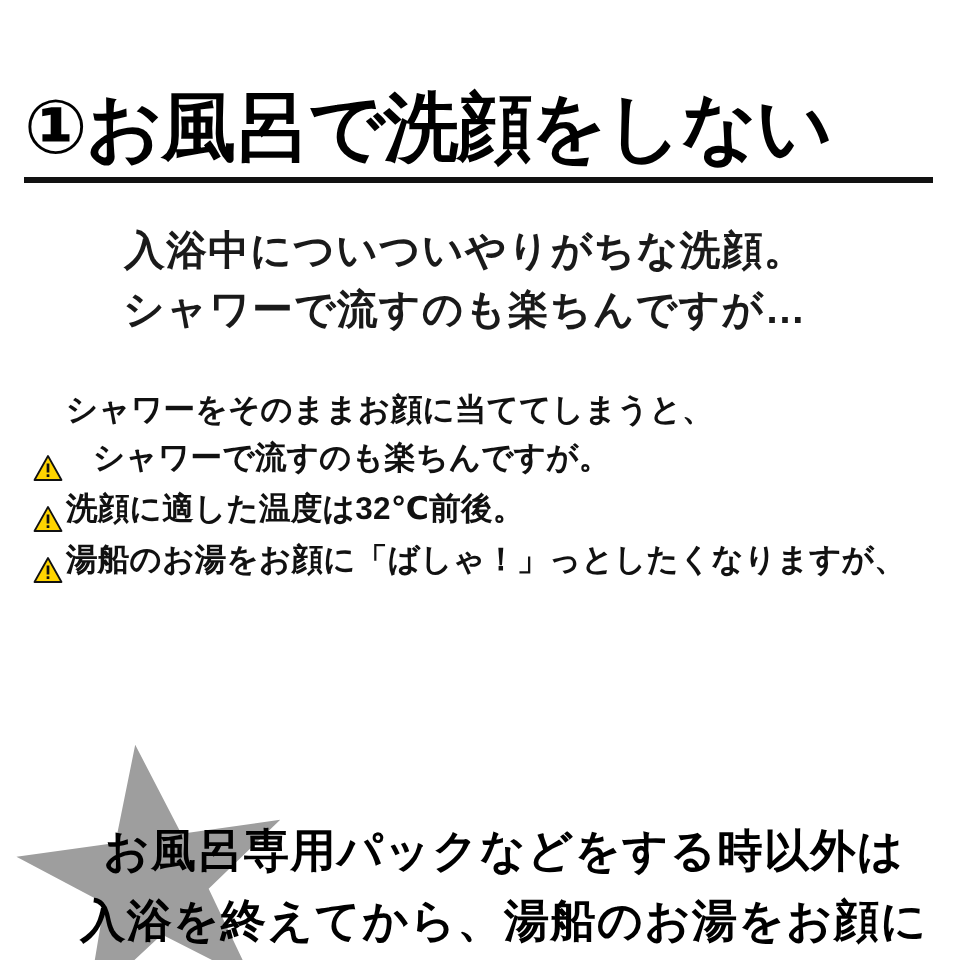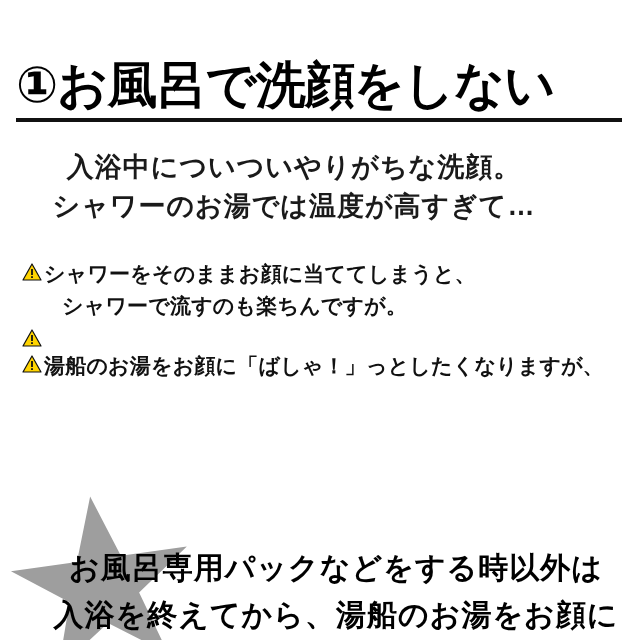--- a/index.html
+++ b/index.html
@@ -50,7 +50,7 @@
   .lead {
     position: absolute;
     top: 108px;
-    left: 0;
+    left: 16px;
     width: 588px;
     text-align: center;
     color: #1a1a1a;

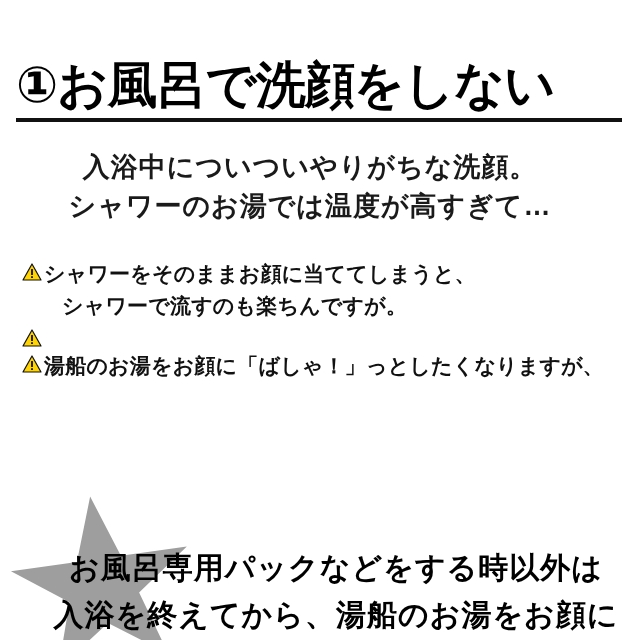--- a/index.html
+++ b/index.html
@@ -136,7 +136,7 @@
 
   <div class="lead">
     <div class="lead-line">入浴中についついやりがちな洗顔。</div>
-    <div class="lead-line">シャワーのお湯では温度が高すぎて…</div>
+    <div class="lead-line">シャワーで流すのも楽ちんですが…</div>
   </div>
 
   <div class="notes">

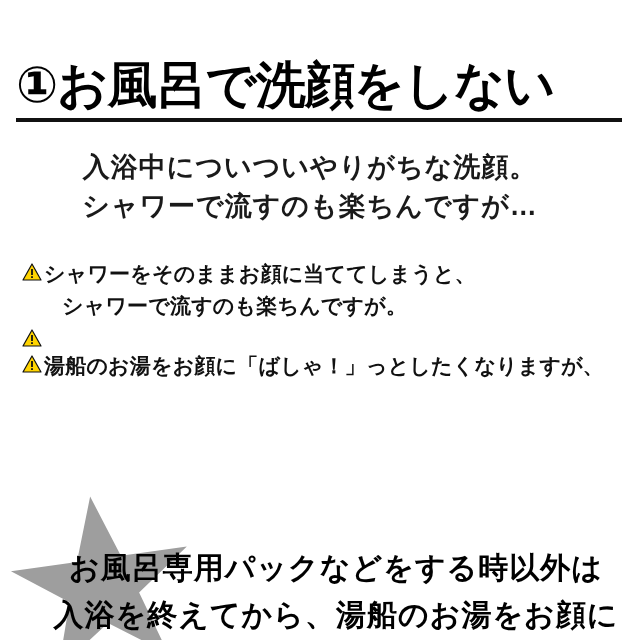--- a/index.html
+++ b/index.html
@@ -71,7 +71,7 @@
   }
   .note-item {
     display: flex;
-    align-items: flex-start;
+    align-items: flex-end;
     margin-bottom: 2px;
   }
   .warn-icon {

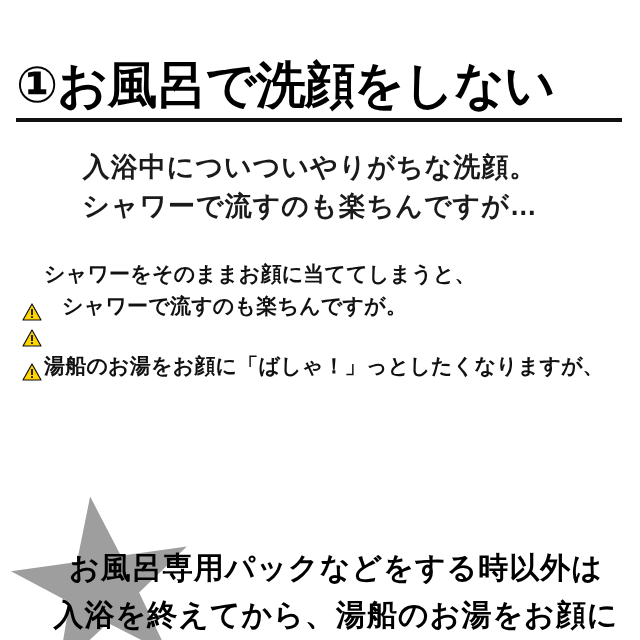--- a/index.html
+++ b/index.html
@@ -164,6 +164,7 @@
         </svg>
       </span>
       <span class="note-lines">
+        <div class="note-line">洗顔に適した温度は32℃前後。</div>
       </span>
     </div>
 

